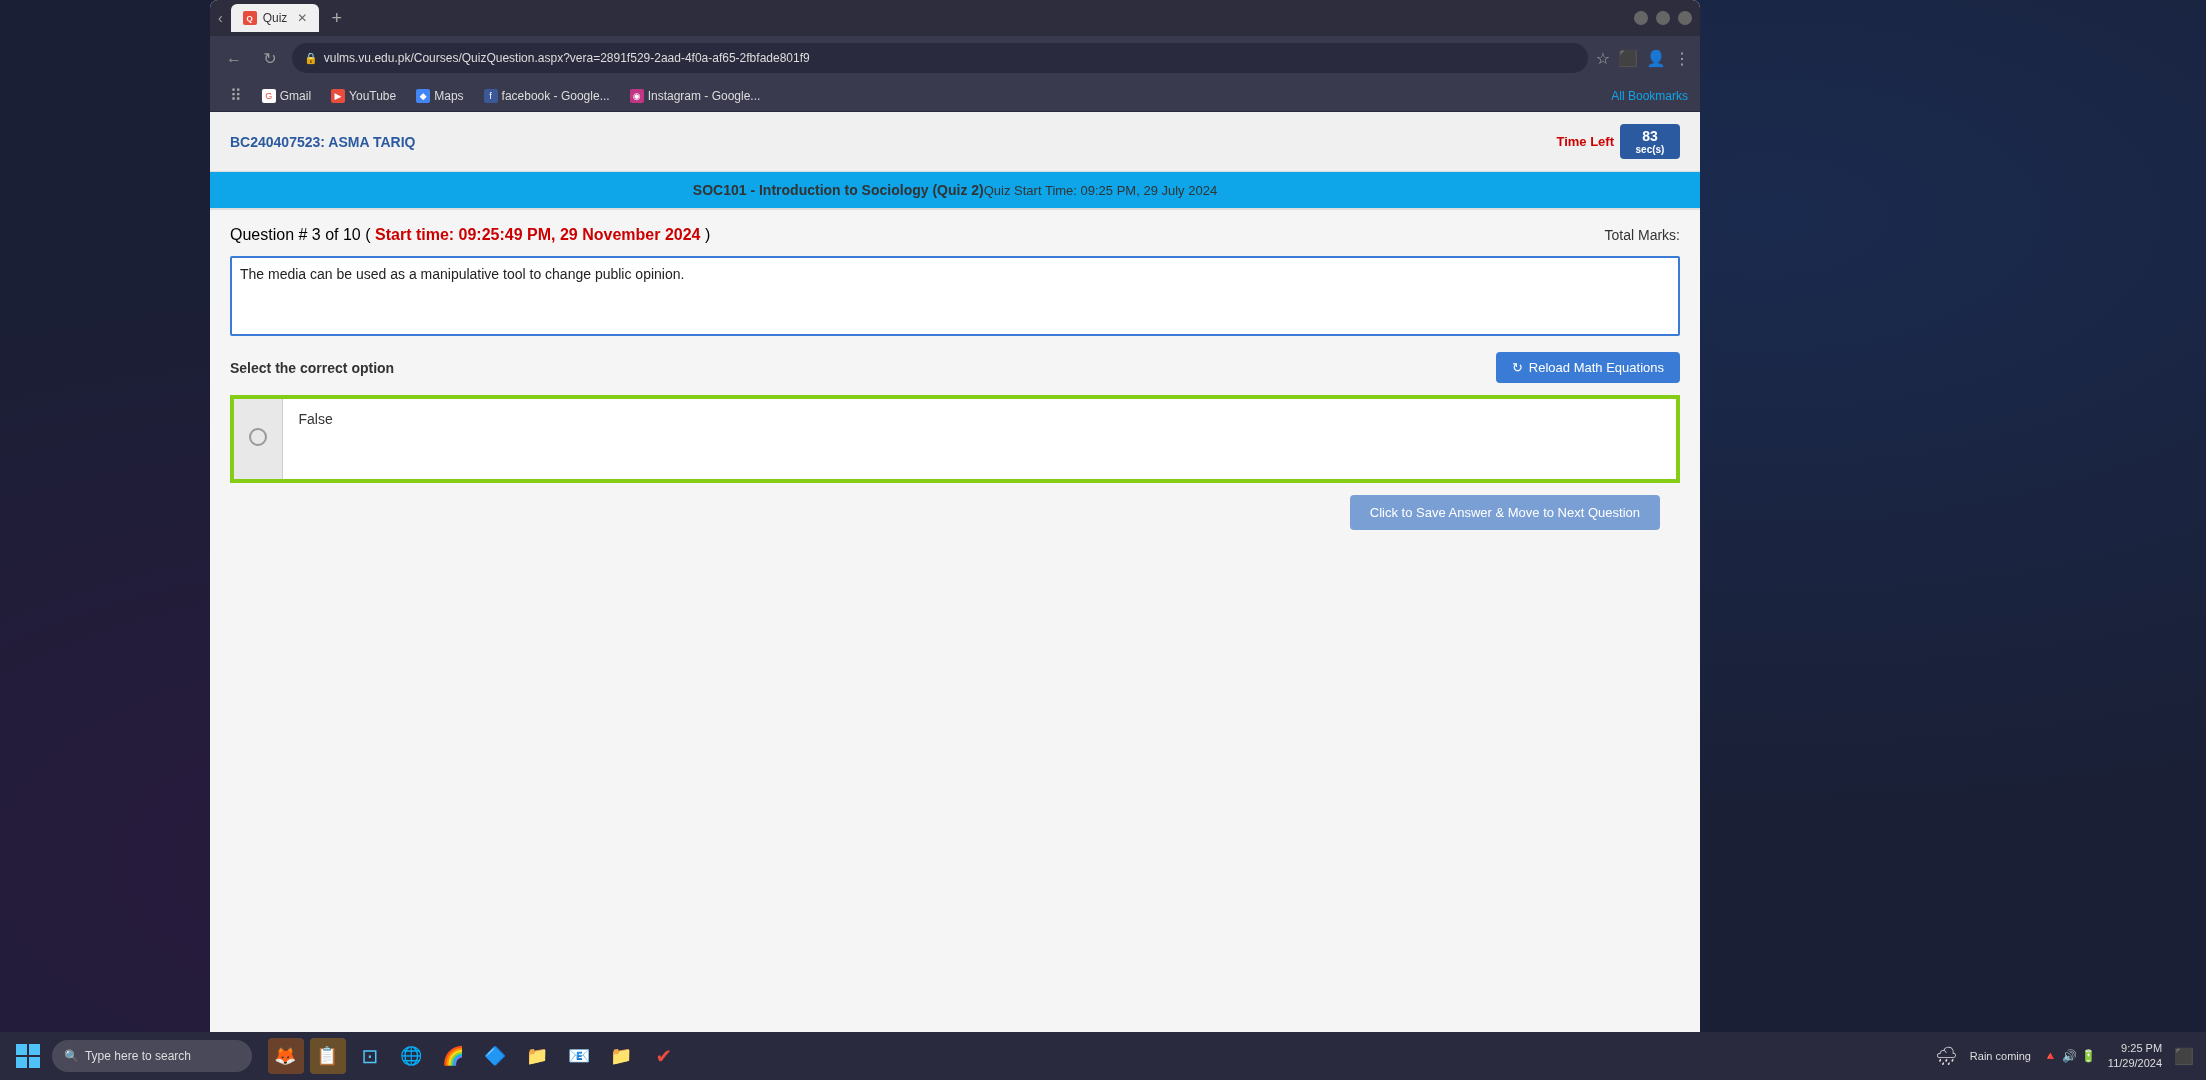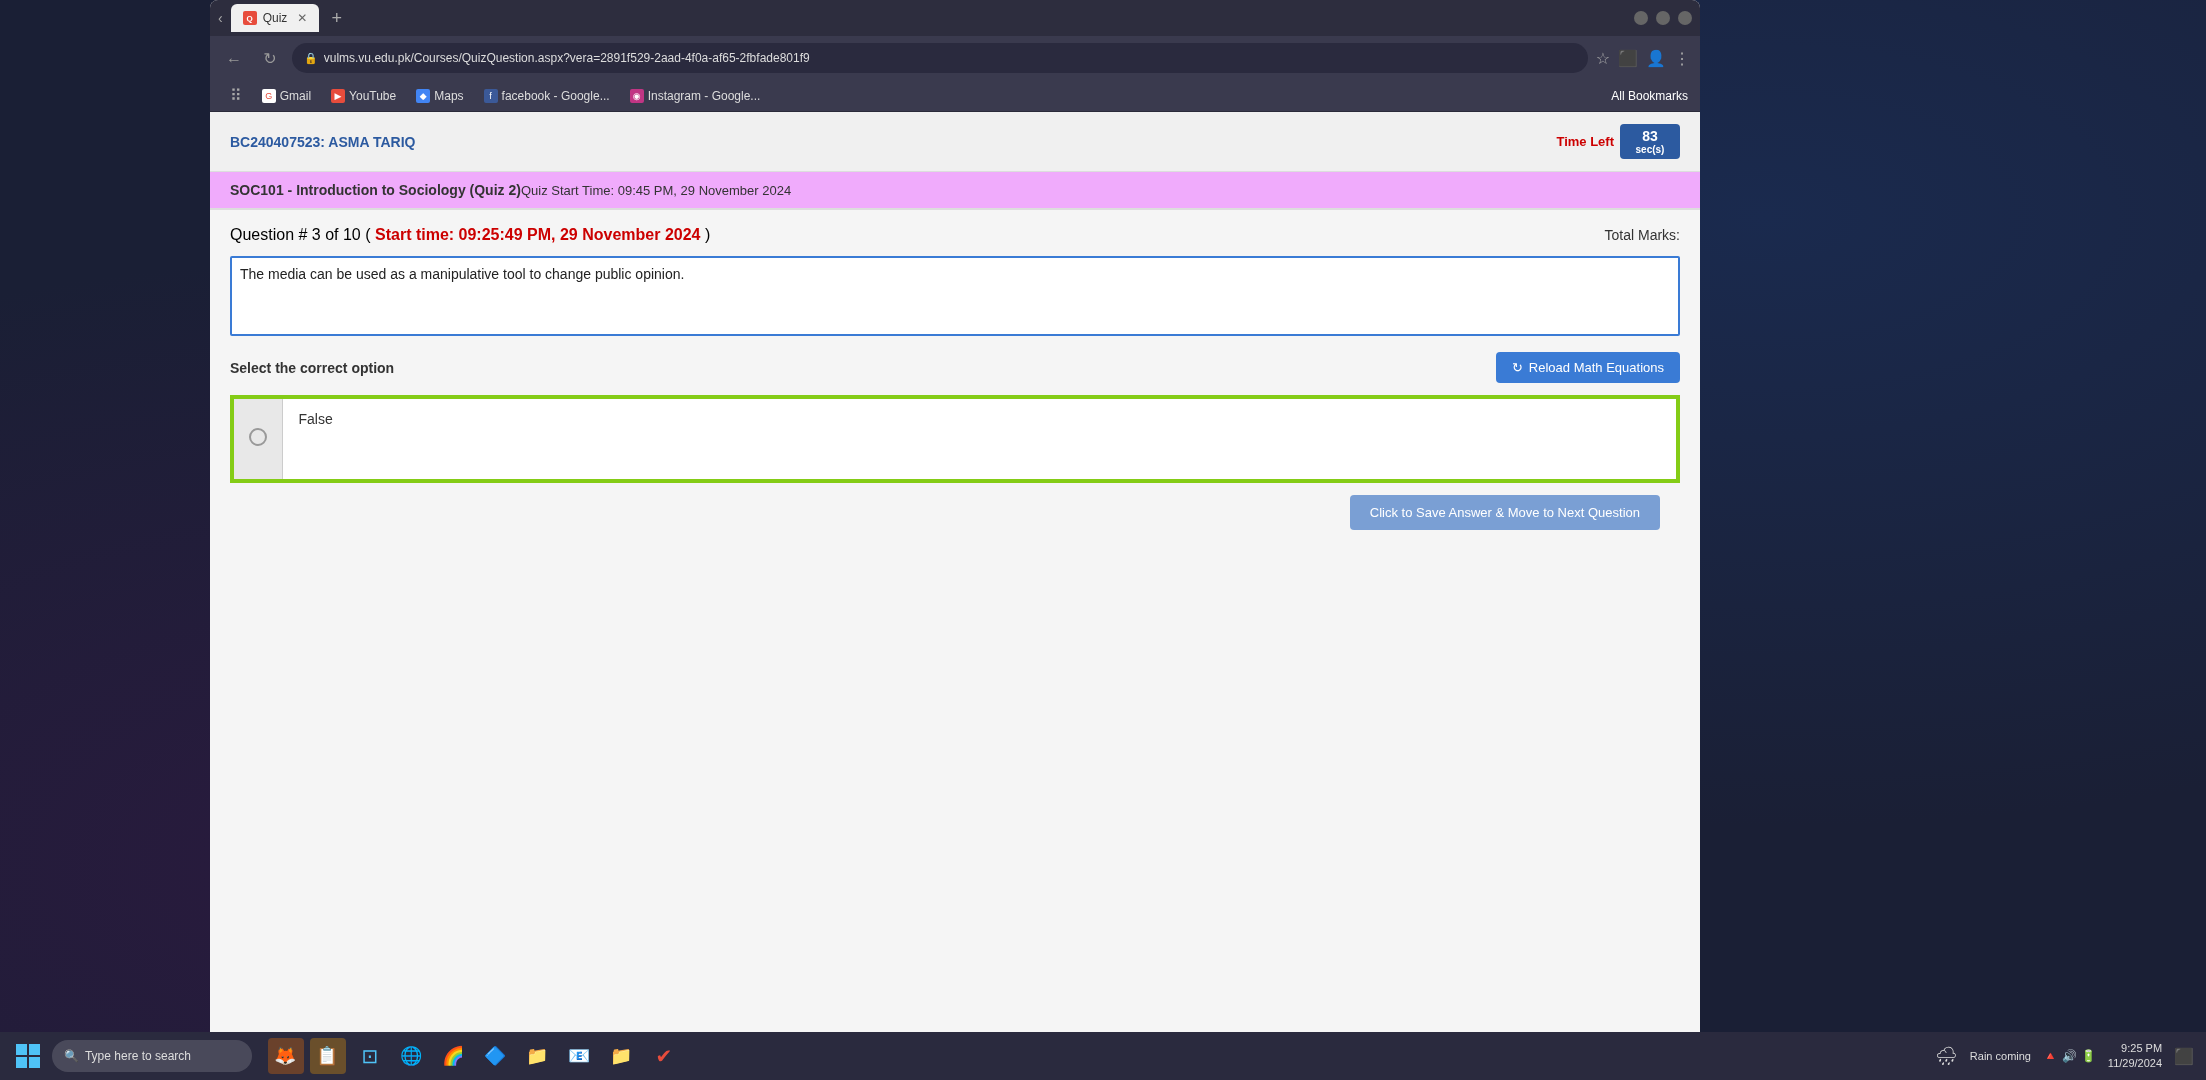--- a/index.html
+++ b/index.html
@@ -209,7 +209,7 @@
 
     .bookmarks-right {
       margin-left: auto;
-      color: #ffffff;
+      color: #0ea5e9;
       font-size: 12px;
     }
 

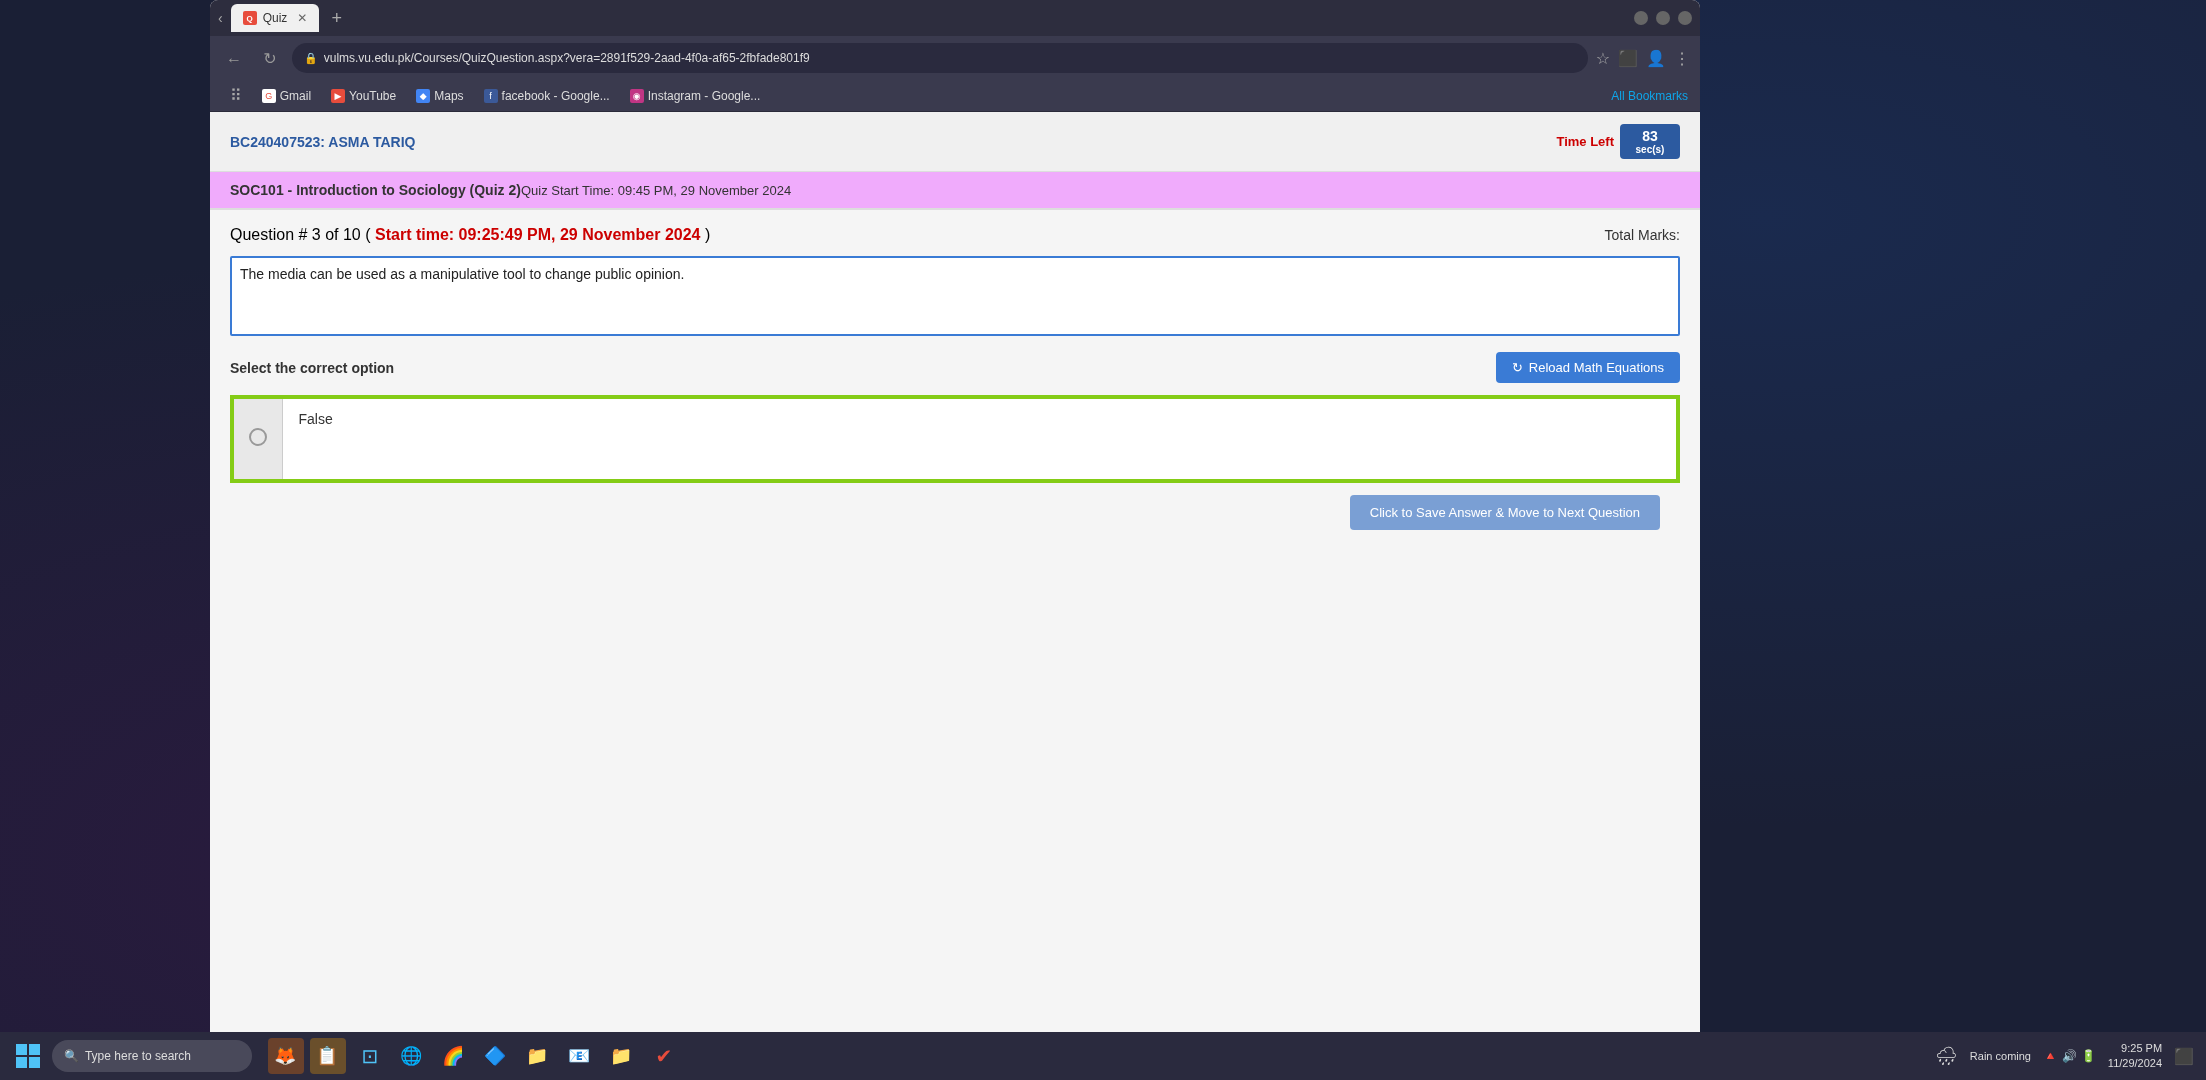--- a/index.html
+++ b/index.html
@@ -273,11 +273,11 @@
 
     
     .course-info {
-      background: #f0abfc;
+      background: #0ea5e9;
       padding: 10px 20px;
       display: flex;
       align-items: center;
-      justify-content: flex-start;
+      justify-content: center;
       border-bottom: 2px solid #ddd;
     }
 

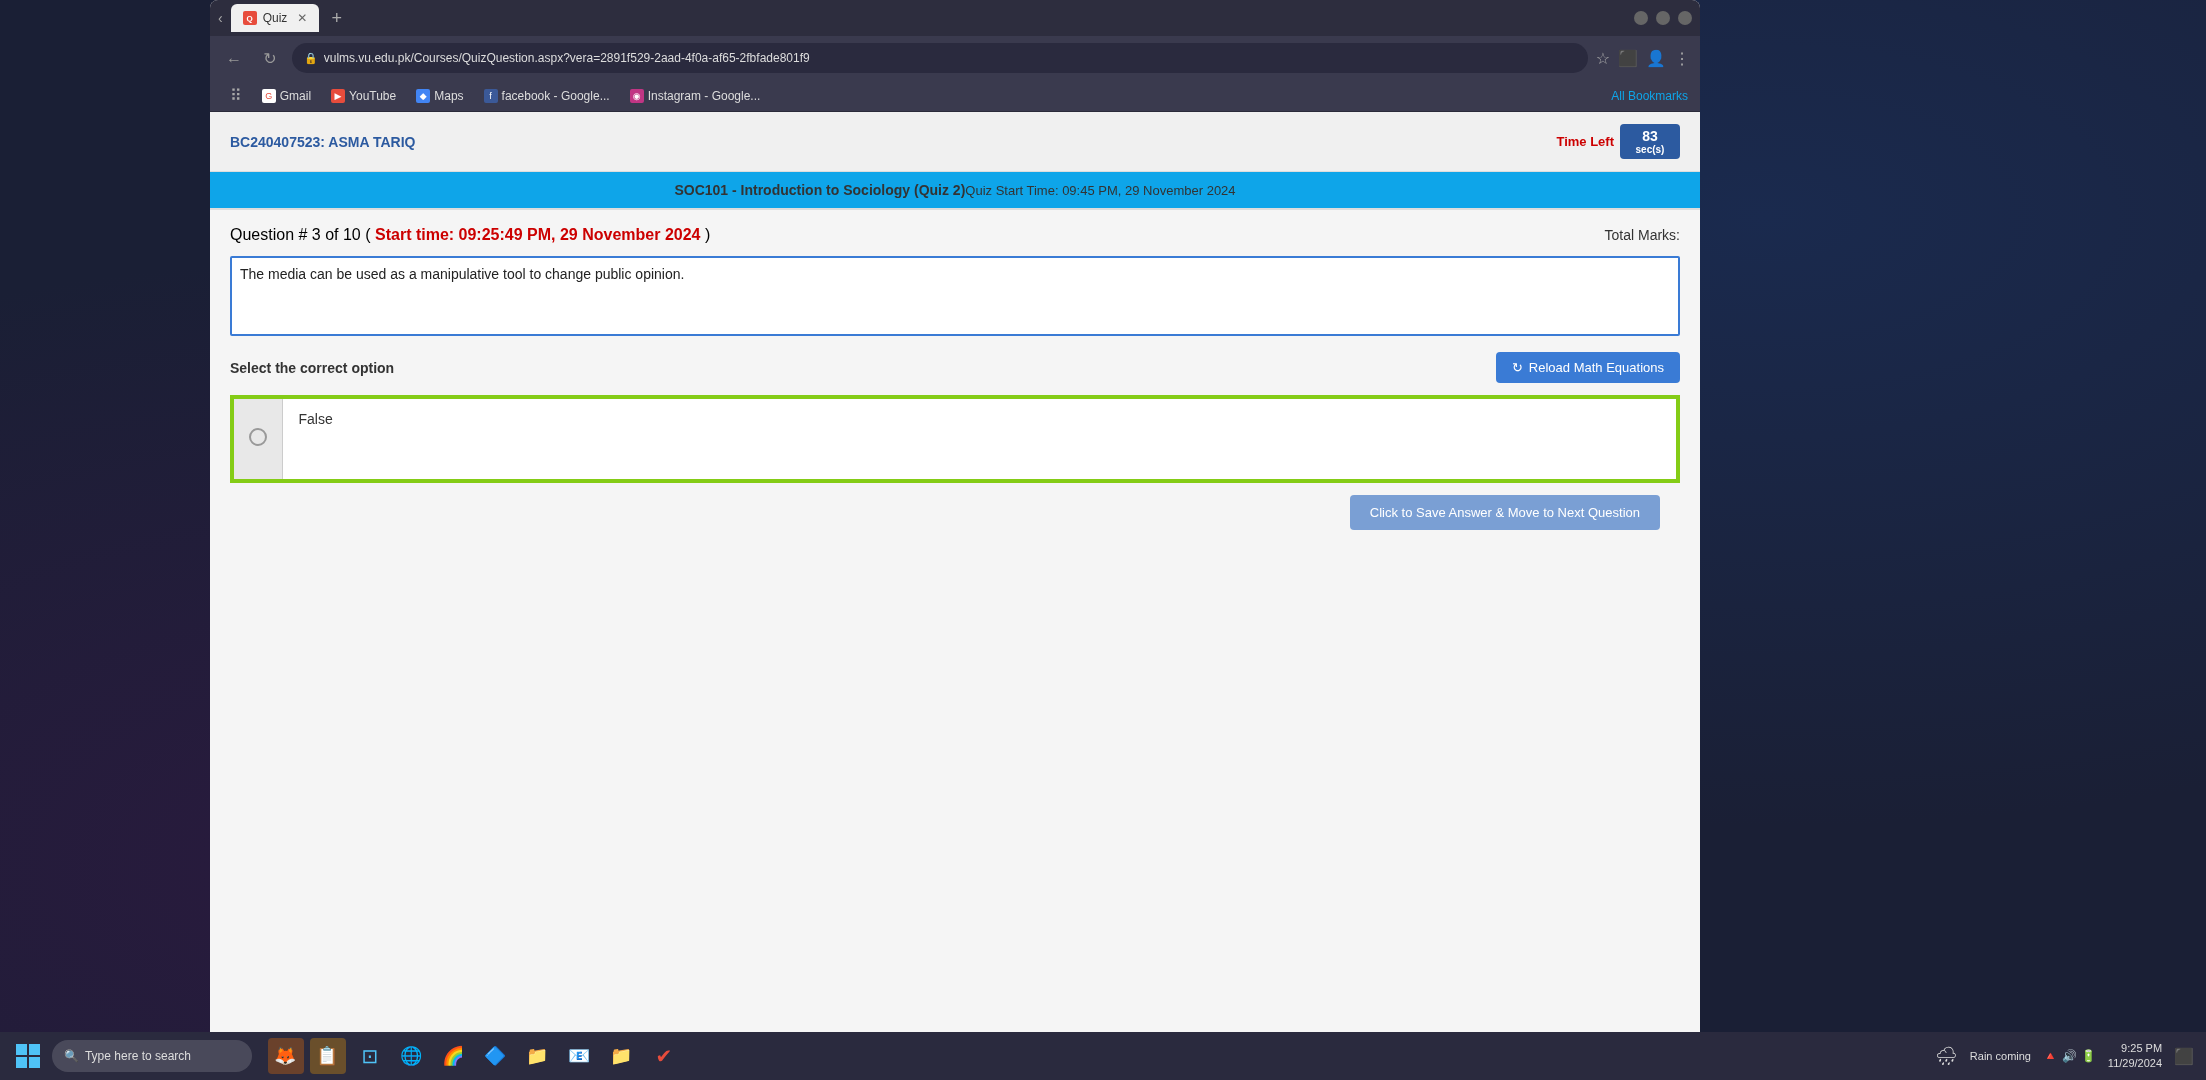--- a/index.html
+++ b/index.html
@@ -576,7 +576,7 @@
 
       <div class="course-info">
         <span class="course-title">SOC101 - Introduction to Sociology (Quiz 2)</span>
-        <span class="quiz-start-time">Quiz Start Time: 09:45 PM, 29 November 2024</span>
+        <span class="quiz-start-time">Quiz Start Time: 09:25 PM, 29 July 2024</span>
       </div>
 
       <div class="question-area">

